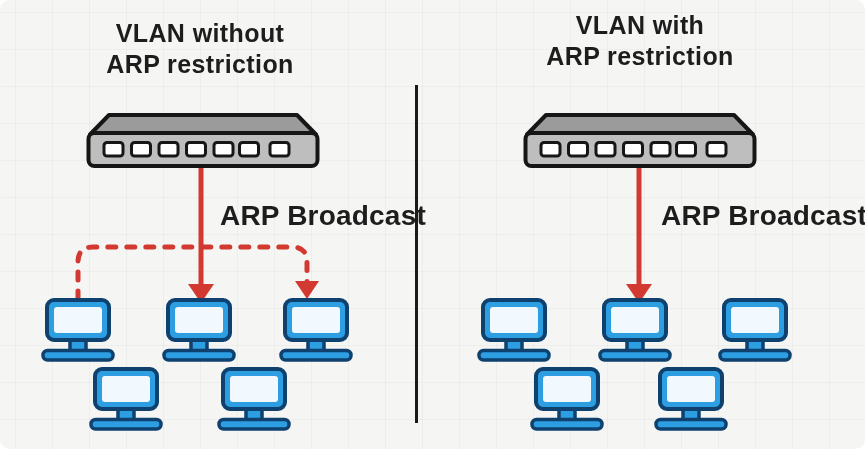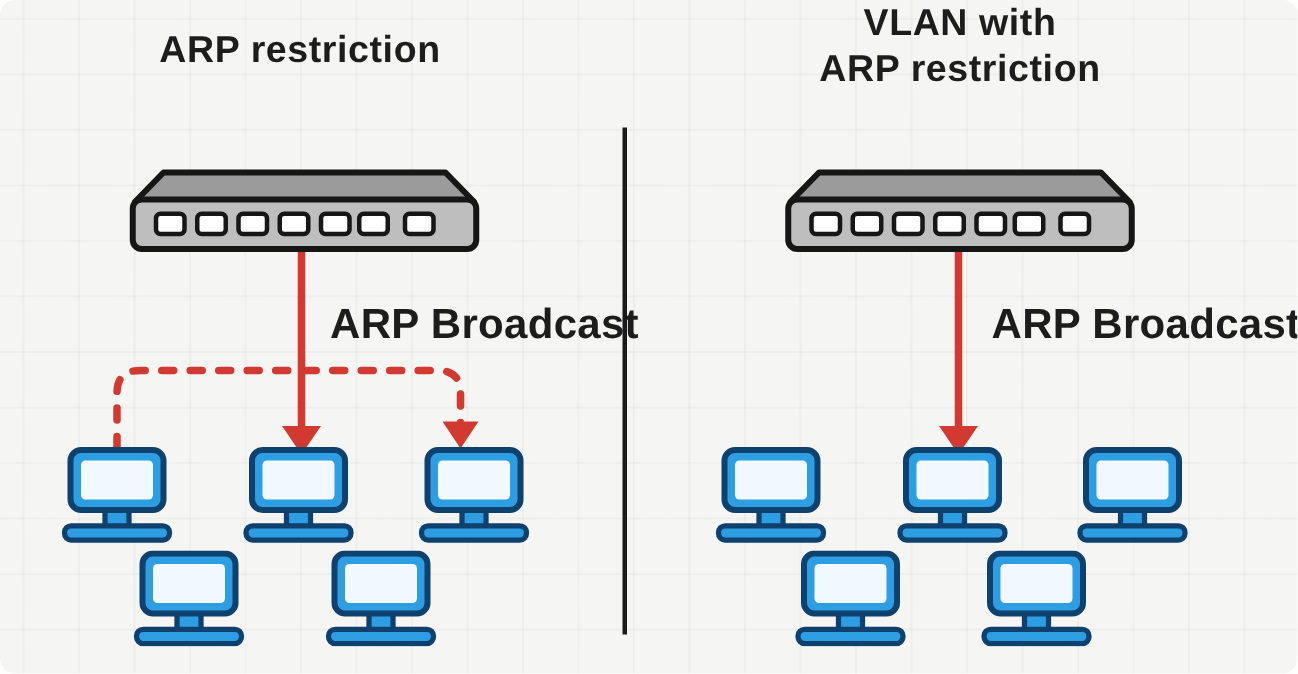--- a/index.html
+++ b/index.html
@@ -79,6 +79,7 @@
   </svg>
 
   <div class="panel-title left-title">
+    <div>VLAN without</div>
     <div>ARP restriction</div>
   </div>
   <div class="panel-title right-title">

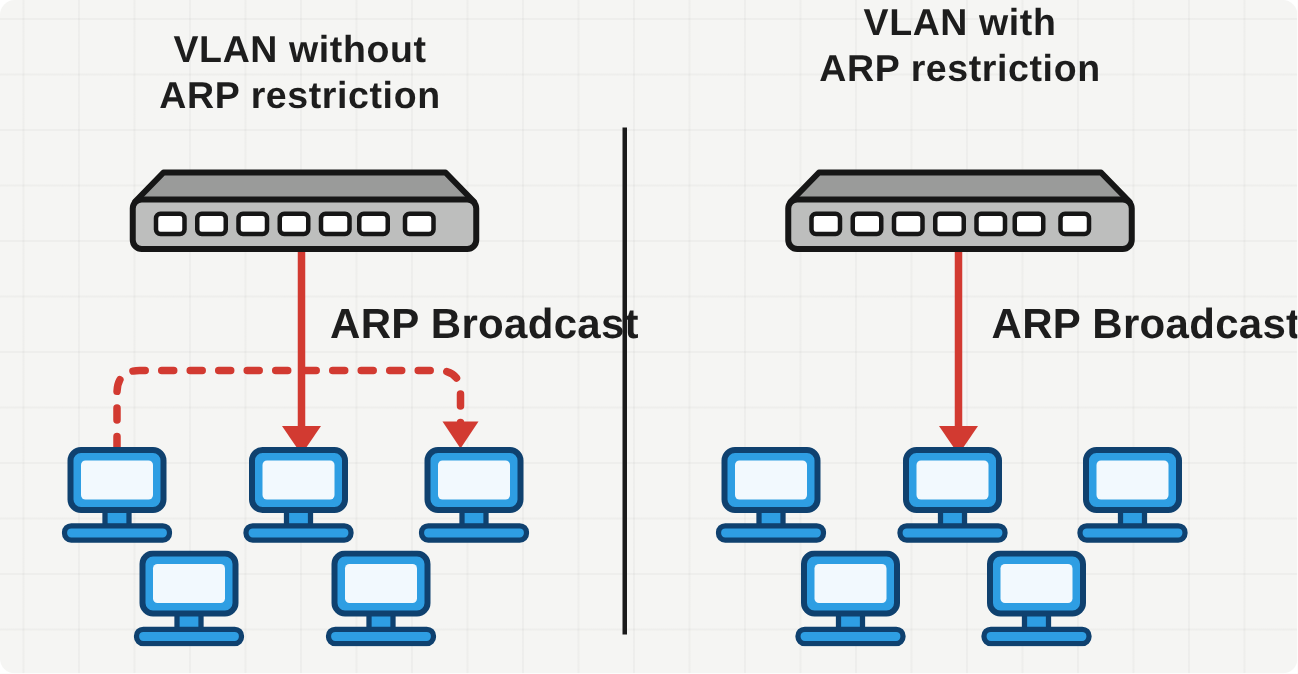--- a/index.html
+++ b/index.html
@@ -27,7 +27,7 @@
     color:#1d1d1d;
   }
   .left-title{left:30px;top:18px;}
-  .right-title{left:470px;top:0;}
+  .right-title{left:470px;top:10px;}
   .arrow-label{
     position:absolute;
     font-size:28px;

